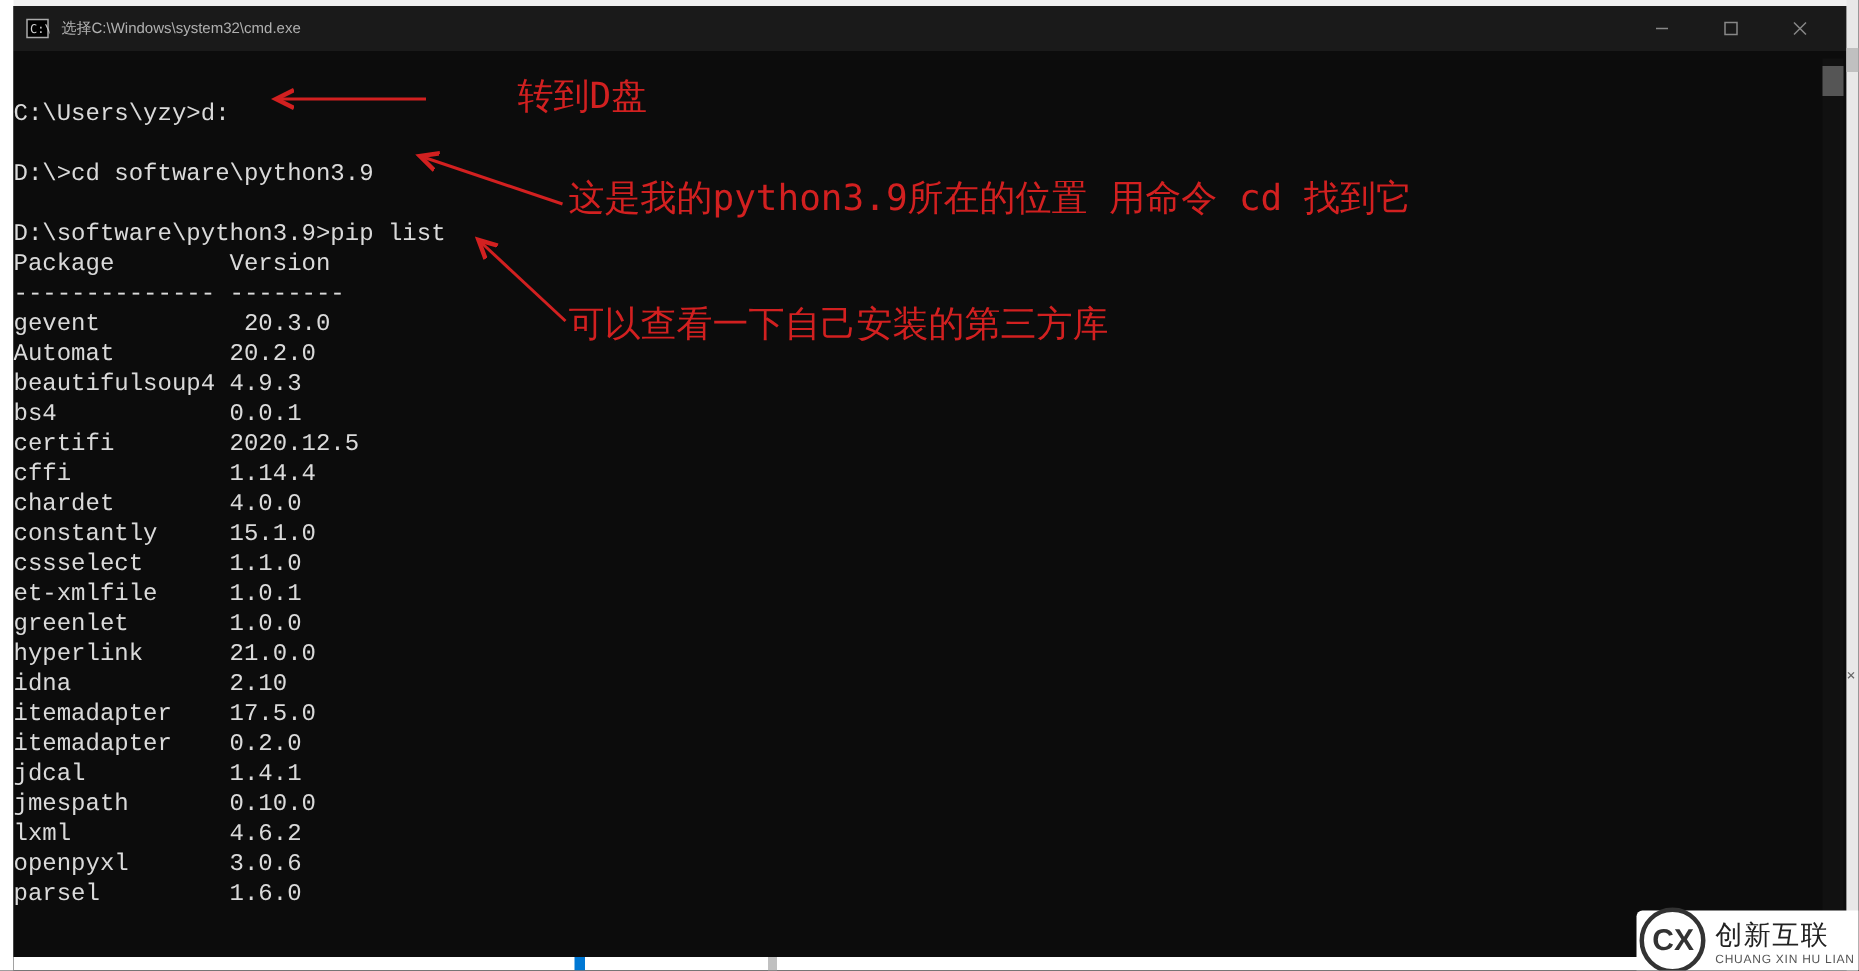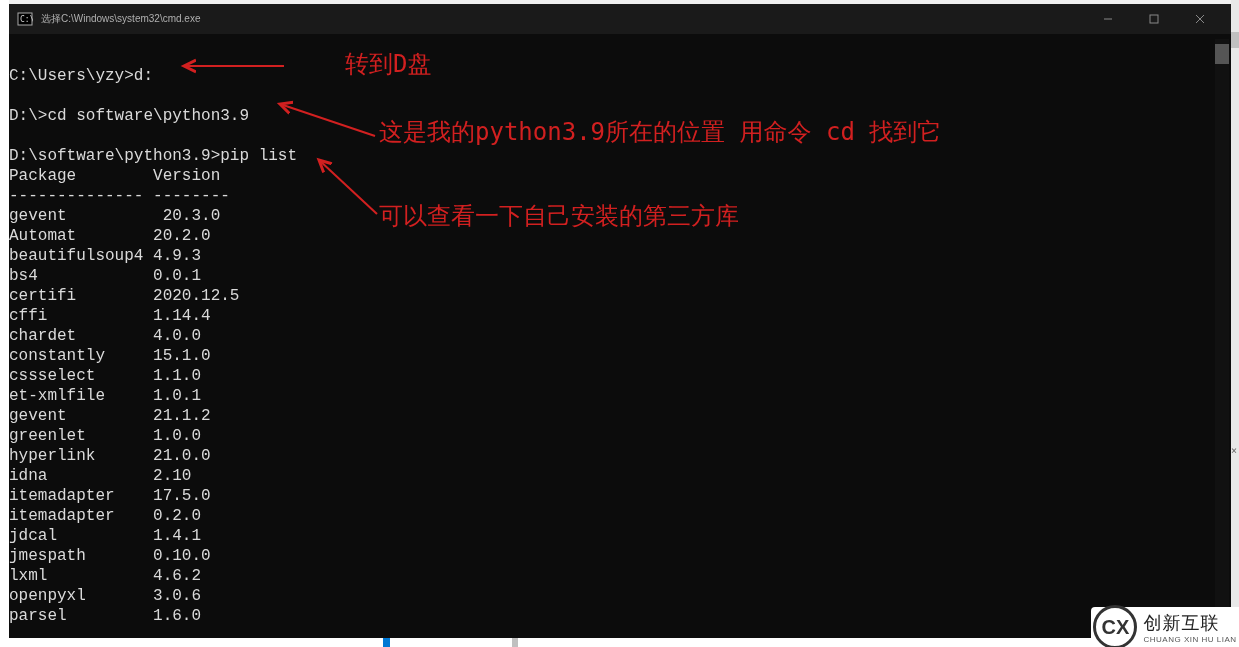--- a/index.html
+++ b/index.html
@@ -257,7 +257,6 @@
         <div class="terminal-line">constantly     15.1.0</div>
         <div class="terminal-line">cssselect      1.1.0</div>
         <div class="terminal-line">et-xmlfile     1.0.1</div>
-        <div class="terminal-line">gevent         21.1.2</div>
         <div class="terminal-line">greenlet       1.0.0</div>
         <div class="terminal-line">hyperlink      21.0.0</div>
         <div class="terminal-line">idna           2.10</div>

